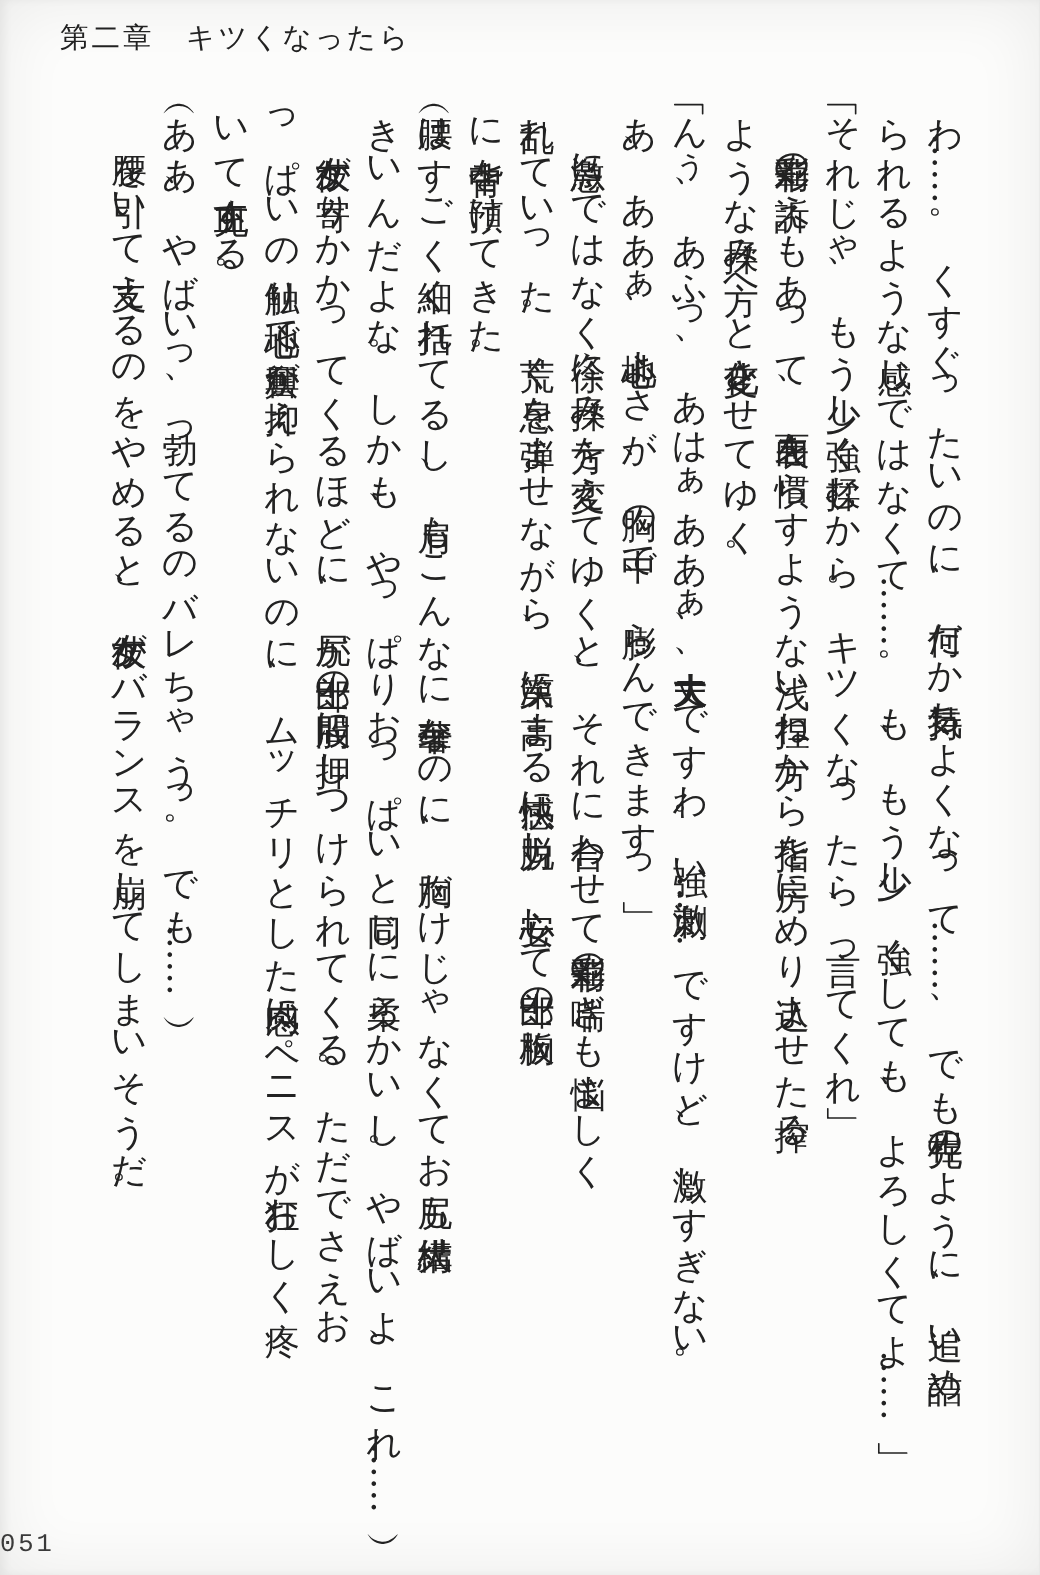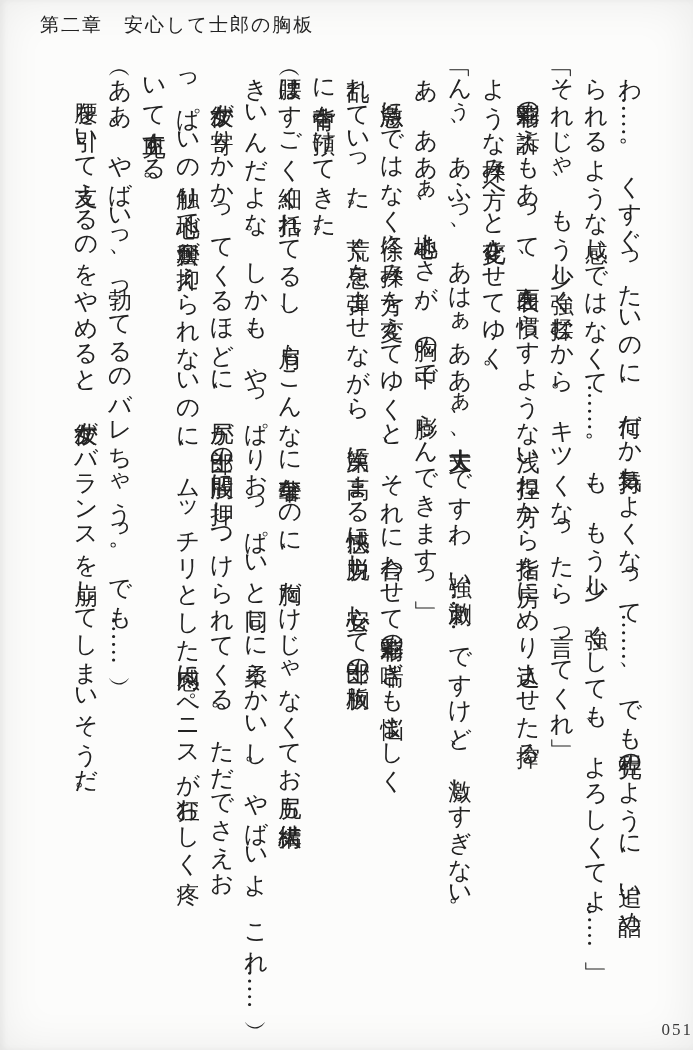--- a/index.html
+++ b/index.html
@@ -58,7 +58,7 @@
 <body>
 
 <div class="page" style="background: rgb(252, 252, 251); color: rgb(34, 34, 34);">
-  <div class="running-head">第二章　安心して士郎の胸板</div>
+  <div class="running-head">第二章　キツくなったら</div>
 
   <div class="text-block">
       <div class="tline">わ……。くすぐったいのに、何だか気持ちよくなって……、でも先程のように、追い詰め</div>

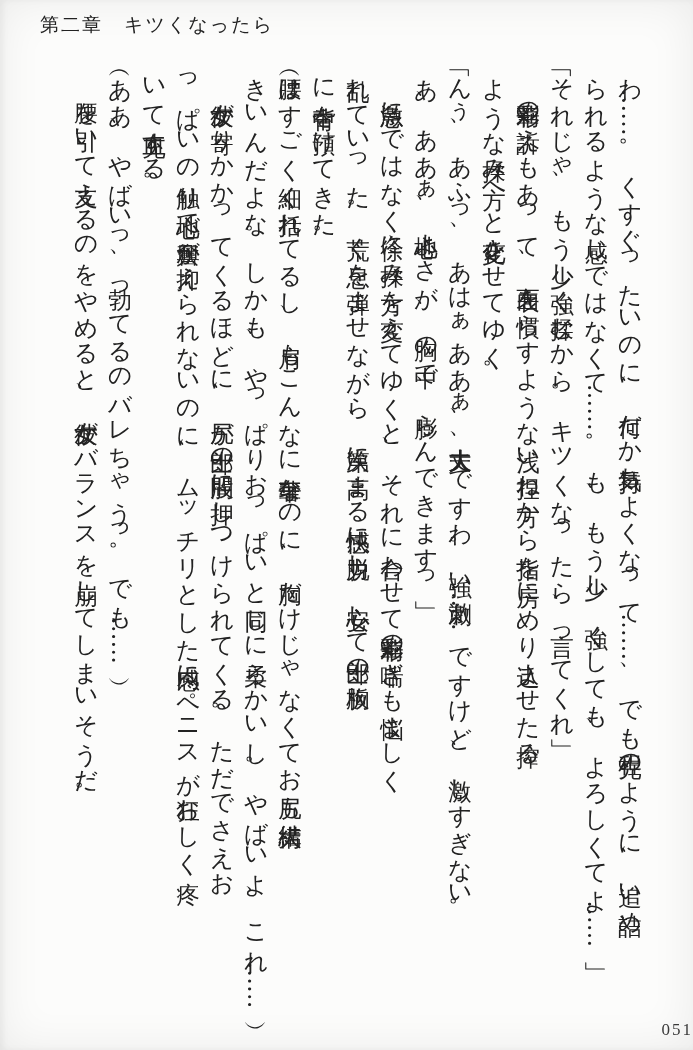--- a/index.html
+++ b/index.html
@@ -47,8 +47,8 @@
     bottom: 10px;
     left: 0;
     width: 100%;
-    text-align: right;
-    font-family: Liberation Serif, serif;
+    text-align: left;
+    font-family: Liberation Mono, monospace;
     font-size: 17px;
     color: #3a3a3a;
     letter-spacing: 2px;

